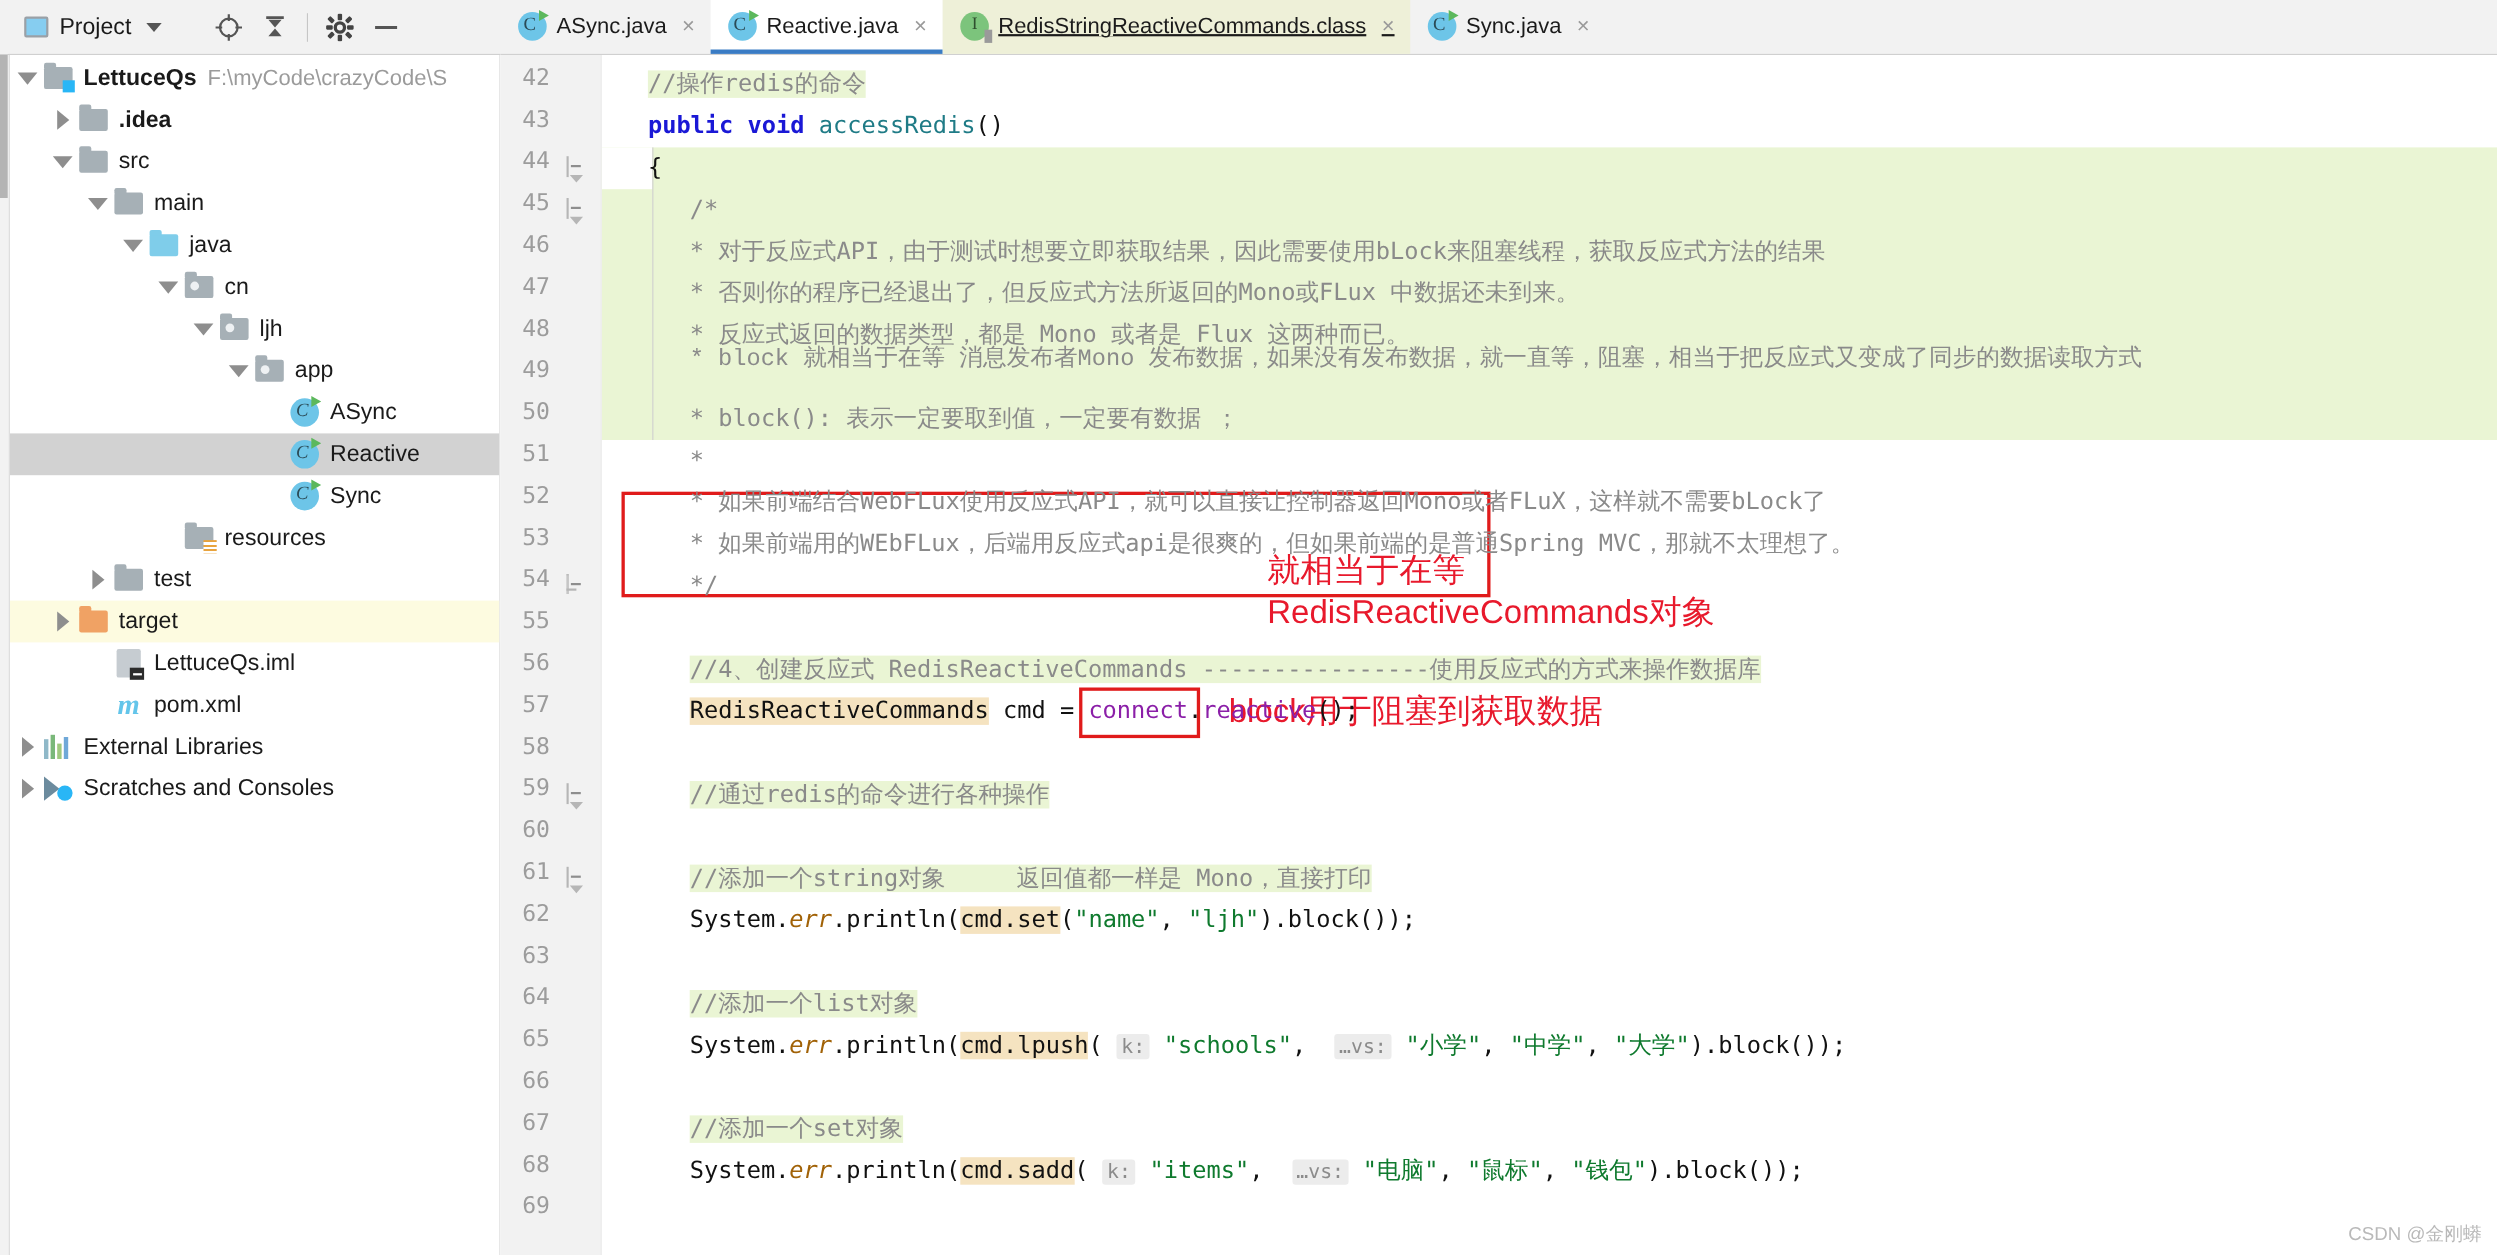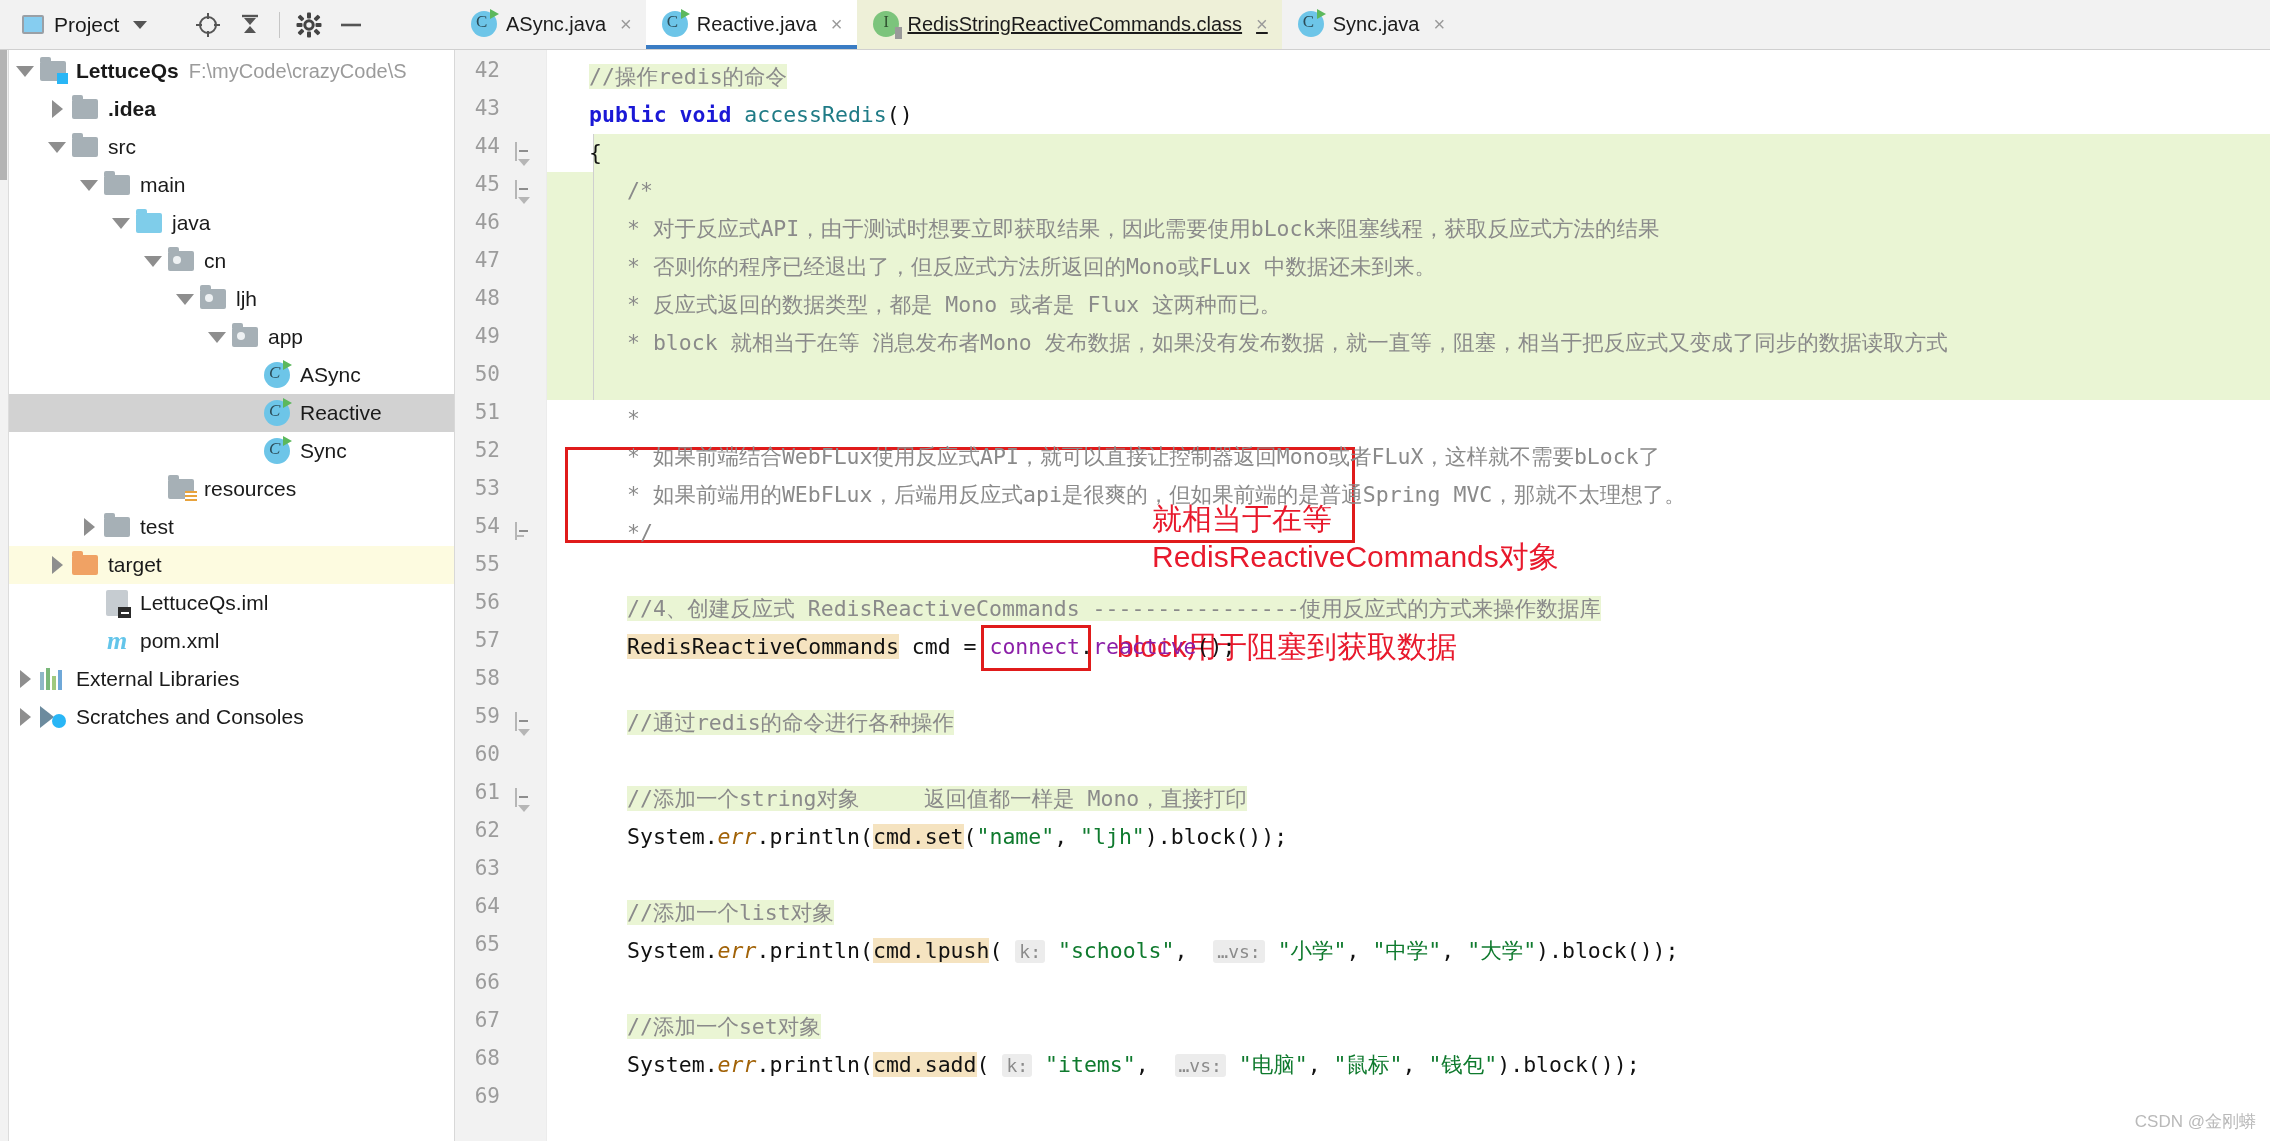--- a/index.html
+++ b/index.html
@@ -427,7 +427,7 @@
           <div class="cl" style="top: 160px; left: 80px;"><span class="c-cmt">* 对于反应式API，由于测试时想要立即获取结果，因此需要使用bLock来阻塞线程，获取反应式方法的结果</span></div>
           <div class="cl" style="top: 198px; left: 80px;"><span class="c-cmt">* 否则你的程序已经退出了，但反应式方法所返回的Mono或FLux 中数据还未到来。</span></div>
           <div class="cl" style="top: 236px; left: 80px;"><span class="c-cmt">* 反应式返回的数据类型，都是 Mono 或者是 Flux 这两种而已。</span></div>
-          <div class="cl" style="top: 274px; left: 80px;"><span class="c-cmt">* block 就相当于在等 消息发布者Mono 发布数据，如果没有发布数据，就一直等，阻塞，相当于把反应式又变成了同步的数据读取方式</span></div>
+          <div class="cl" style="top: 258px; left: 80px; font-family: Liberation Mono, monospace;"><span class="c-cmt">* block 就相当于在等 消息发布者Mono 发布数据，如果没有发布数据，就一直等，阻塞，相当于把反应式又变成了同步的数据读取方式</span></div>
           <div class="cl" style="top: 350px; left: 80px;"><span class="c-cmt">*</span></div>
           <div class="cl" style="top: 388px; left: 80px;"><span class="c-cmt">* 如果前端结合WebFLux使用反应式API，就可以直接让控制器返回Mono或者FLuX，这样就不需要bLock了</span></div>
           <div class="cl" style="top: 426px; left: 80px;"><span class="c-cmt">* 如果前端用的WEbFLux，后端用反应式api是很爽的，但如果前端的是普通Spring MVC，那就不太理想了。</span></div>

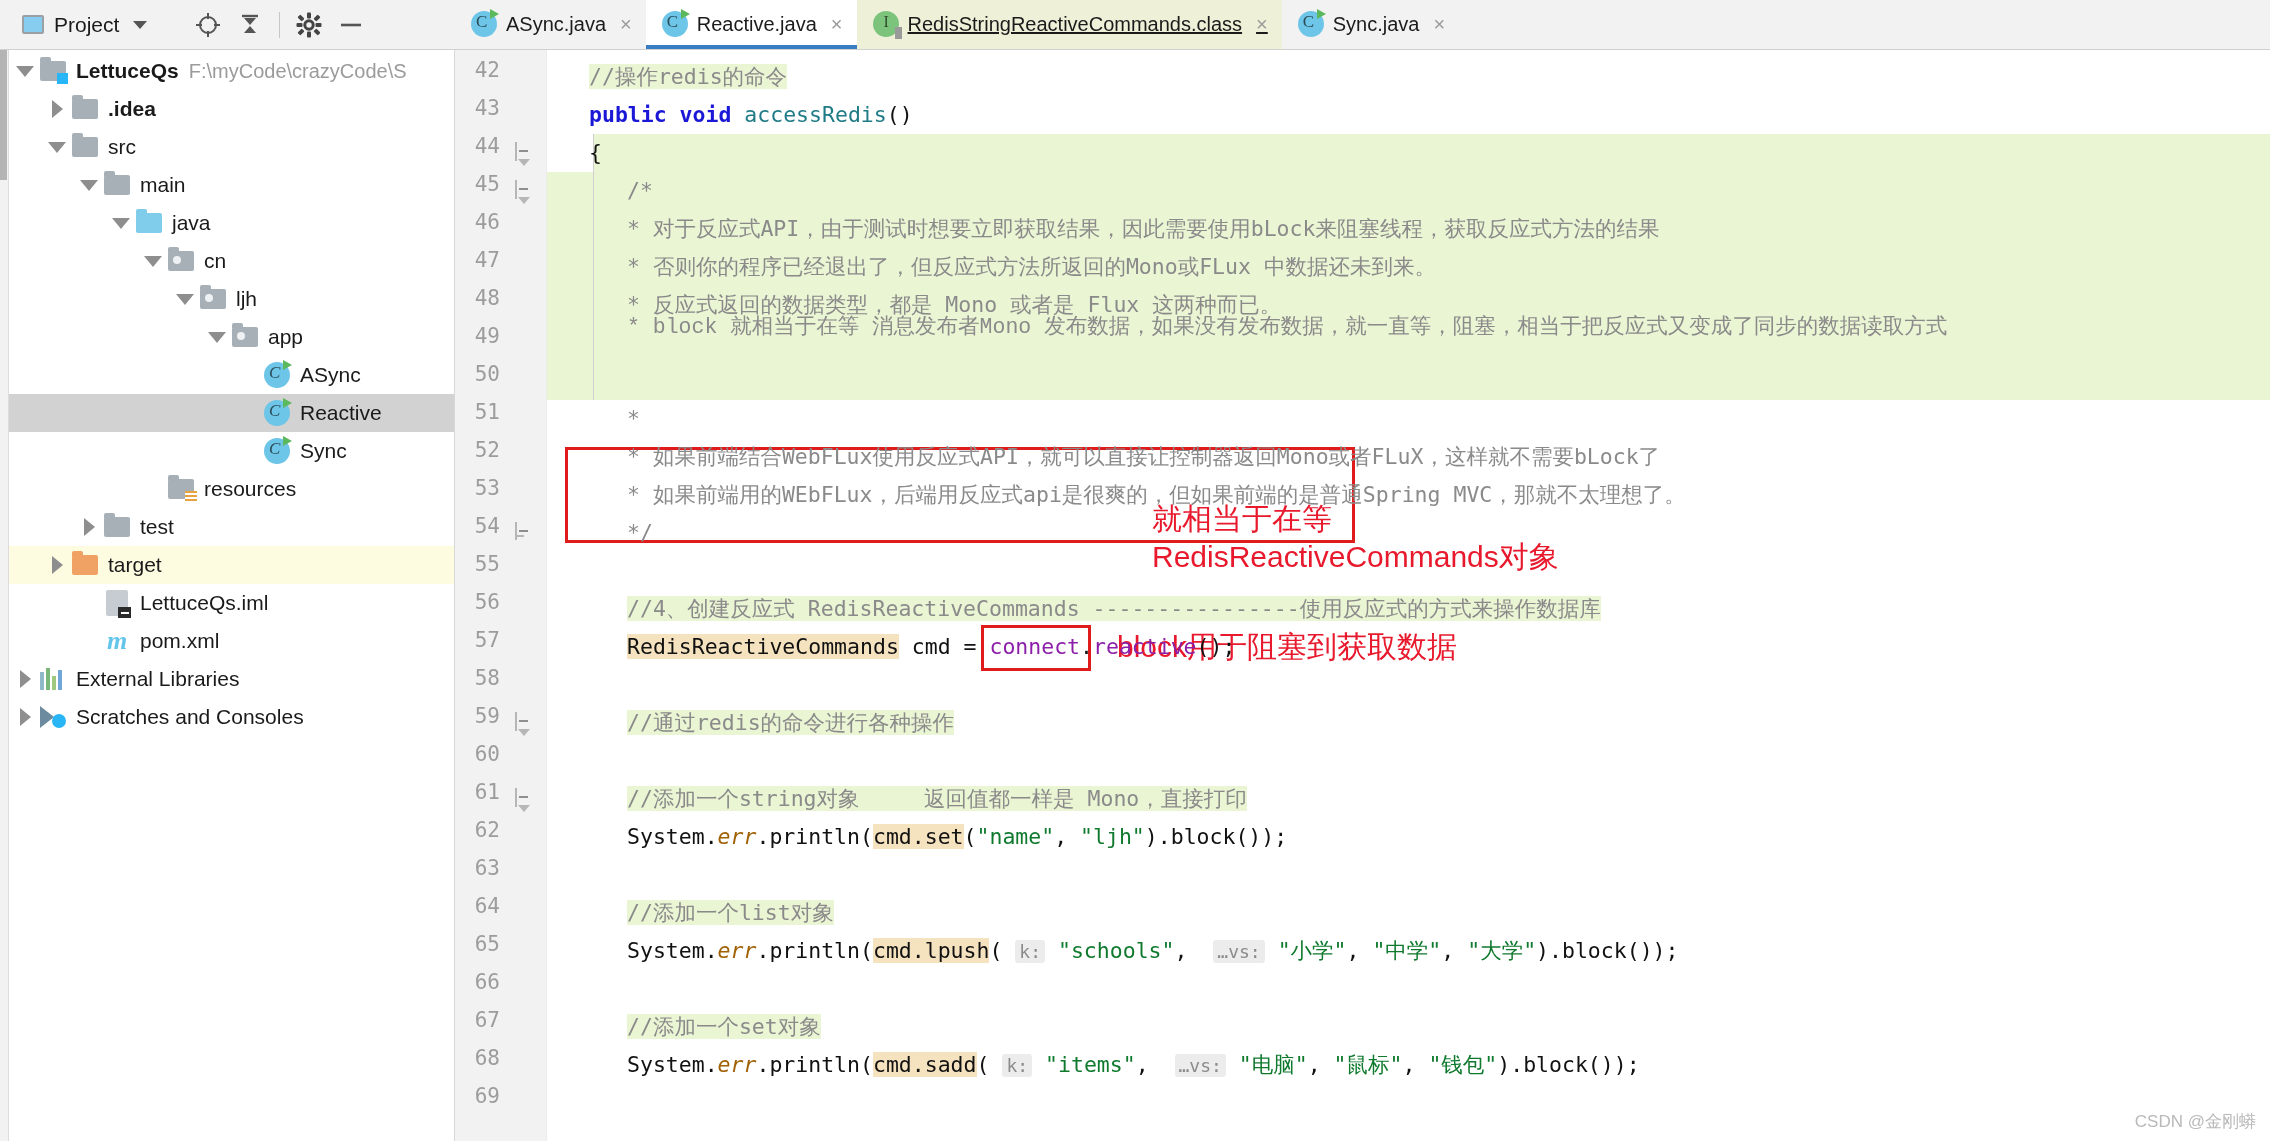--- a/index.html
+++ b/index.html
@@ -428,6 +428,7 @@
           <div class="cl" style="top: 198px; left: 80px;"><span class="c-cmt">* 否则你的程序已经退出了，但反应式方法所返回的Mono或FLux 中数据还未到来。</span></div>
           <div class="cl" style="top: 236px; left: 80px;"><span class="c-cmt">* 反应式返回的数据类型，都是 Mono 或者是 Flux 这两种而已。</span></div>
           <div class="cl" style="top: 258px; left: 80px; font-family: Liberation Mono, monospace;"><span class="c-cmt">* block 就相当于在等 消息发布者Mono 发布数据，如果没有发布数据，就一直等，阻塞，相当于把反应式又变成了同步的数据读取方式</span></div>
+          <div class="cl" style="top: 312px; left: 80px;"><span class="c-cmt">* block(): 表示一定要取到值，一定要有数据 ；</span></div>
           <div class="cl" style="top: 350px; left: 80px;"><span class="c-cmt">*</span></div>
           <div class="cl" style="top: 388px; left: 80px;"><span class="c-cmt">* 如果前端结合WebFLux使用反应式API，就可以直接让控制器返回Mono或者FLuX，这样就不需要bLock了</span></div>
           <div class="cl" style="top: 426px; left: 80px;"><span class="c-cmt">* 如果前端用的WEbFLux，后端用反应式api是很爽的，但如果前端的是普通Spring MVC，那就不太理想了。</span></div>

